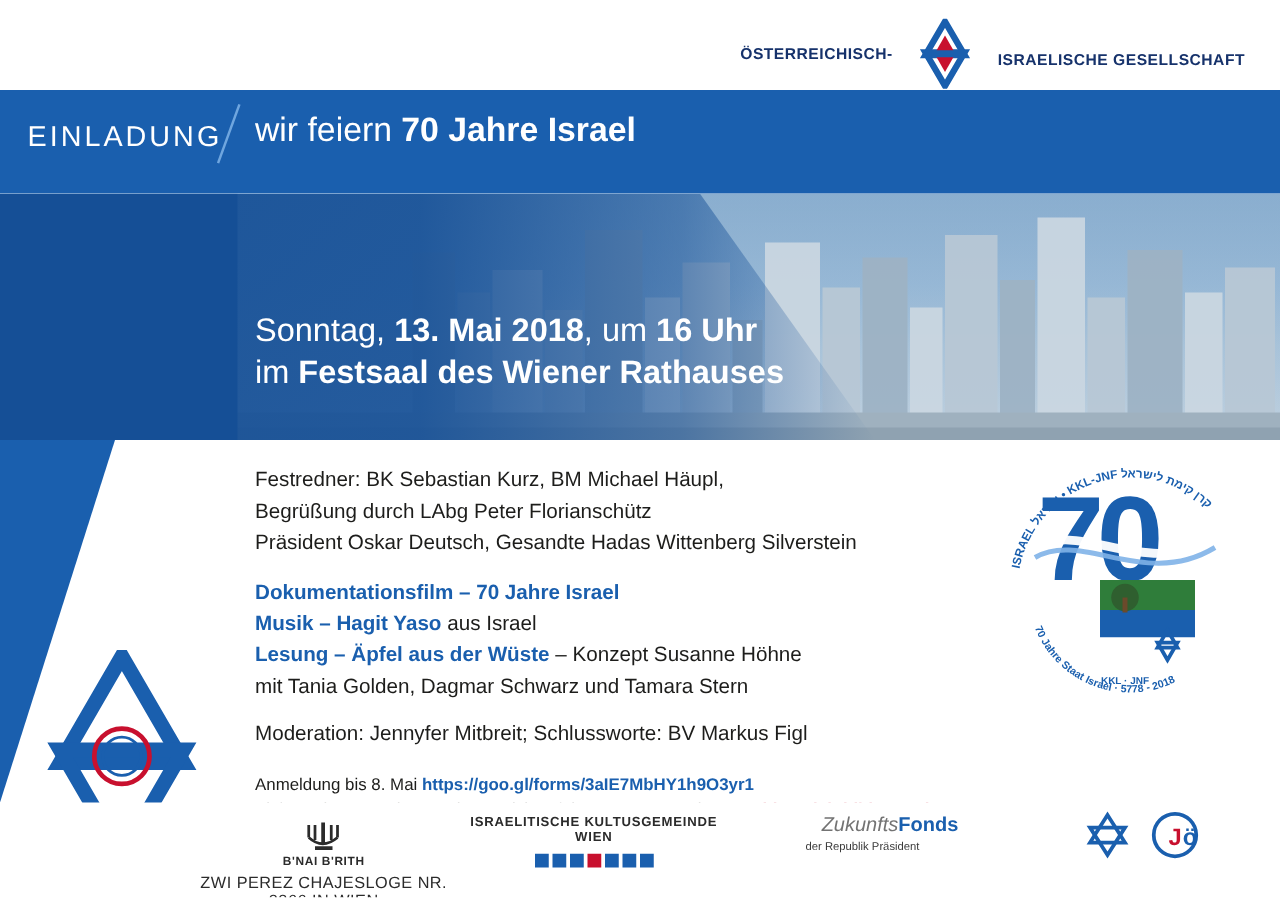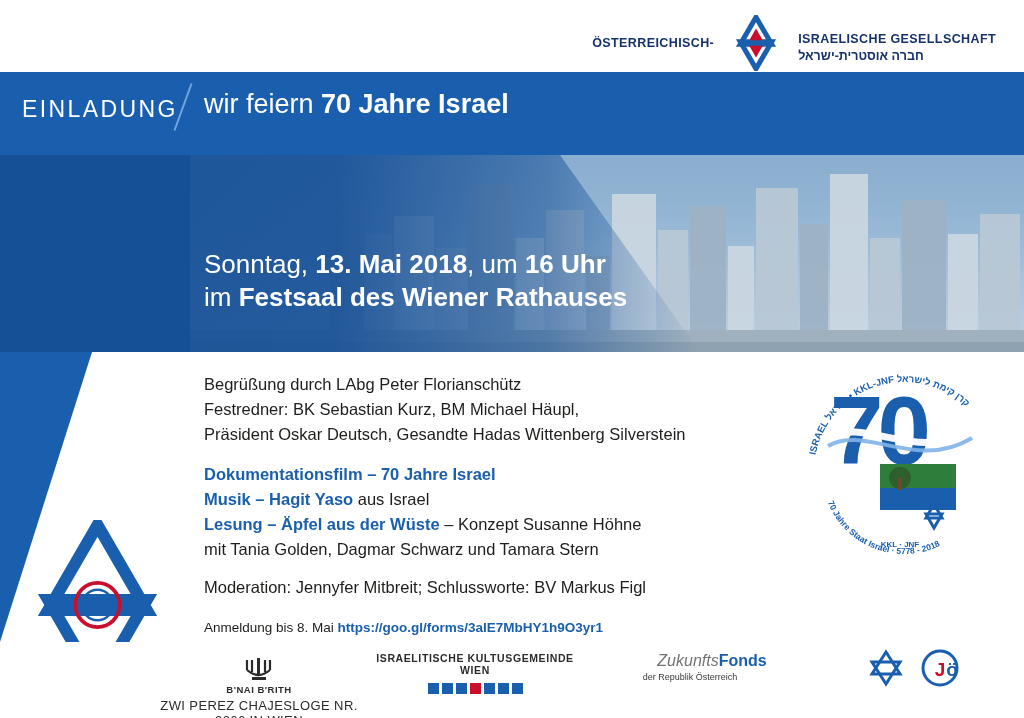--- a/index.html
+++ b/index.html
@@ -294,7 +294,6 @@
 
       <div class="oeig-right">
         <div class="line1">ISRAELISCHE GESELLSCHAFT</div>
-        <div class="line2">חברה אוסטרית-ישראל</div>
       </div>
     </div>
 

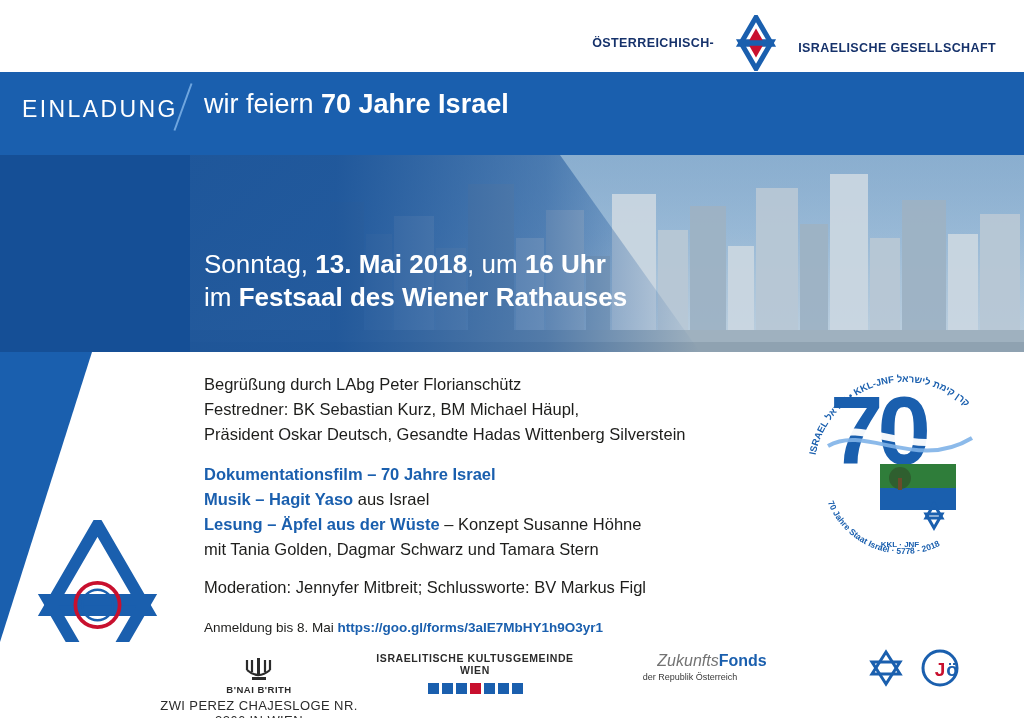--- a/index.html
+++ b/index.html
@@ -351,8 +351,8 @@
   </div>
 
   <div class="content">
+    <div class="para">Festredner: BK Sebastian Kurz, BM Michael Häupl,</div>
     <div class="para">Begrüßung durch LAbg Peter Florianschütz</div>
-    <div class="para">Festredner: BK Sebastian Kurz, BM Michael Häupl,</div>
     <div class="para">Präsident Oskar Deutsch, Gesandte Hadas Wittenberg Silverstein</div>
 
     <div class="blue-bold-line" style="margin-top:16px;">Dokumentationsfilm – 70 Jahre Israel</div>

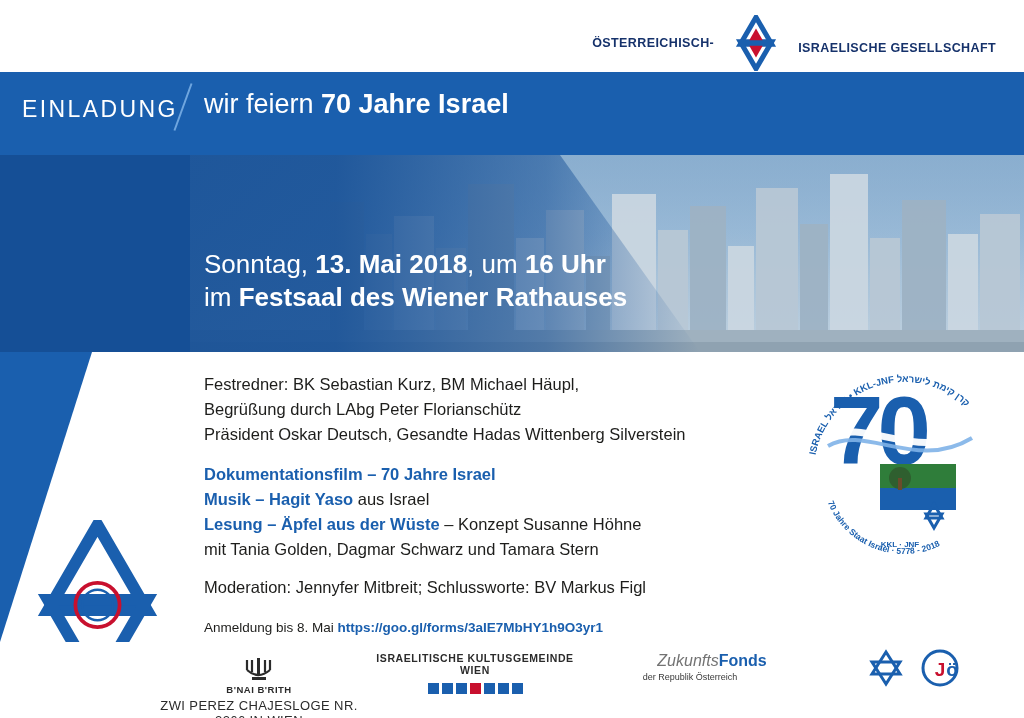--- a/index.html
+++ b/index.html
@@ -430,7 +430,7 @@
 
   <div class="flogo zf">
     <div class="t1"><span class="zu">Zukunfts</span><span>Fonds</span></div>
-    <div class="t2">der Republik Österreich</div>
+    <div class="t2">der Republik Präsident</div>
   </div>
 
 

